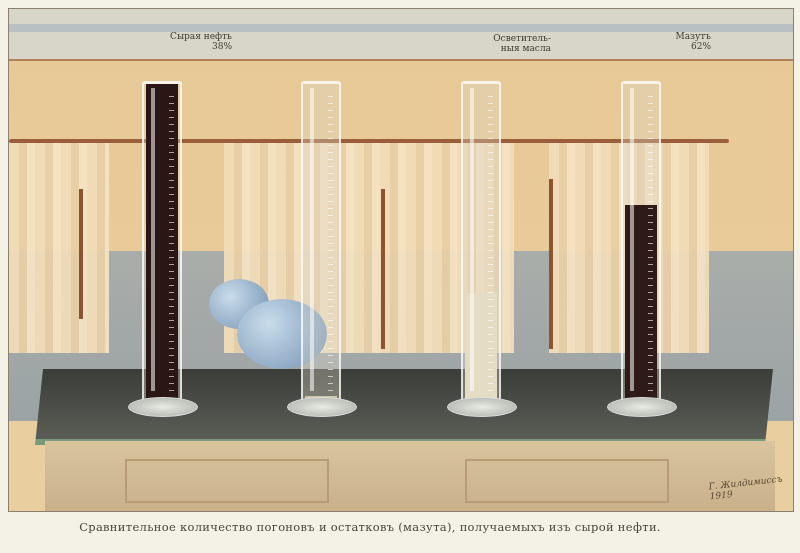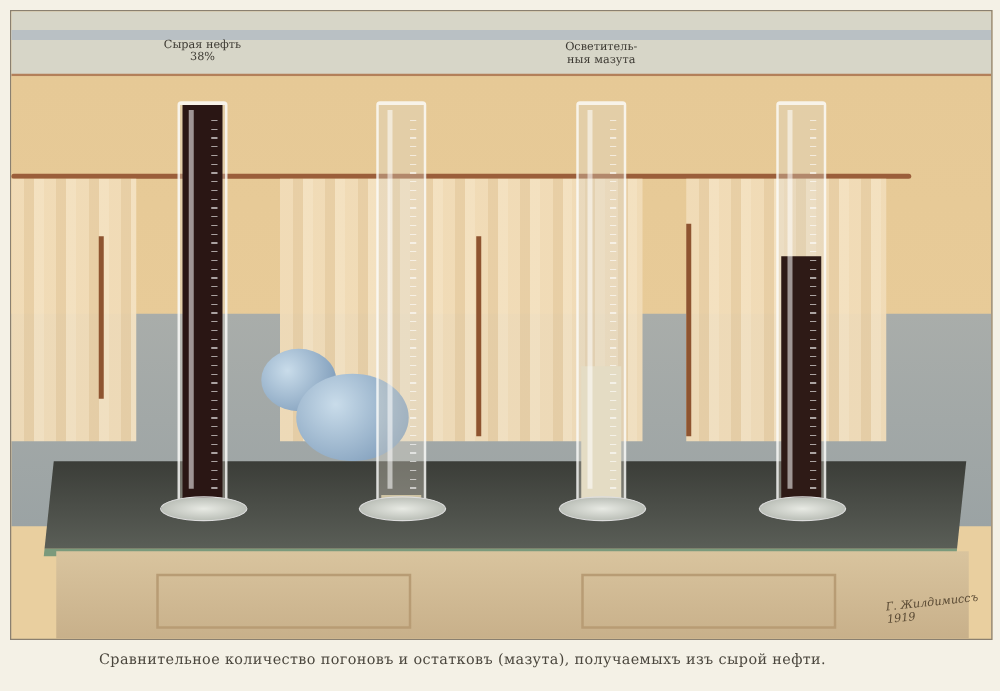--- a/index.html
+++ b/index.html
@@ -7,7 +7,7 @@
   .plate{position:absolute;left:8px;top:8px;width:784px;height:502px;border:1px solid #8a8070;overflow:hidden;background:#e9cf9f;}
   .header{position:absolute;left:0;top:0;width:100%;height:50px;background:#d7d6c8;border-bottom:2px solid #b3805a;}
   .header .stripe{position:absolute;left:0;top:15px;width:100%;height:8px;background:#b9c0c4;}
-  .hlabel{position:absolute;top:22px;width:140px;margin-left:-70px;text-align:center;font-size:9px;line-height:10px;color:#3d3a33;}
+  .hlabel{position:absolute;top:22px;width:140px;margin-left:-70px;text-align:right;font-size:9px;line-height:10px;color:#3d3a33;}
   .wall{position:absolute;left:0;top:52px;width:100%;height:340px;background:linear-gradient(#e6c996,#e8cb98 60%,#dcb886);}
   .dado{position:absolute;left:0;top:190px;width:100%;height:170px;background:linear-gradient(#a9adaa,#9ba3a4);}
   .rod{position:absolute;left:0;top:130px;width:720px;height:4px;background:#9b5e3a;border-radius:2px;}

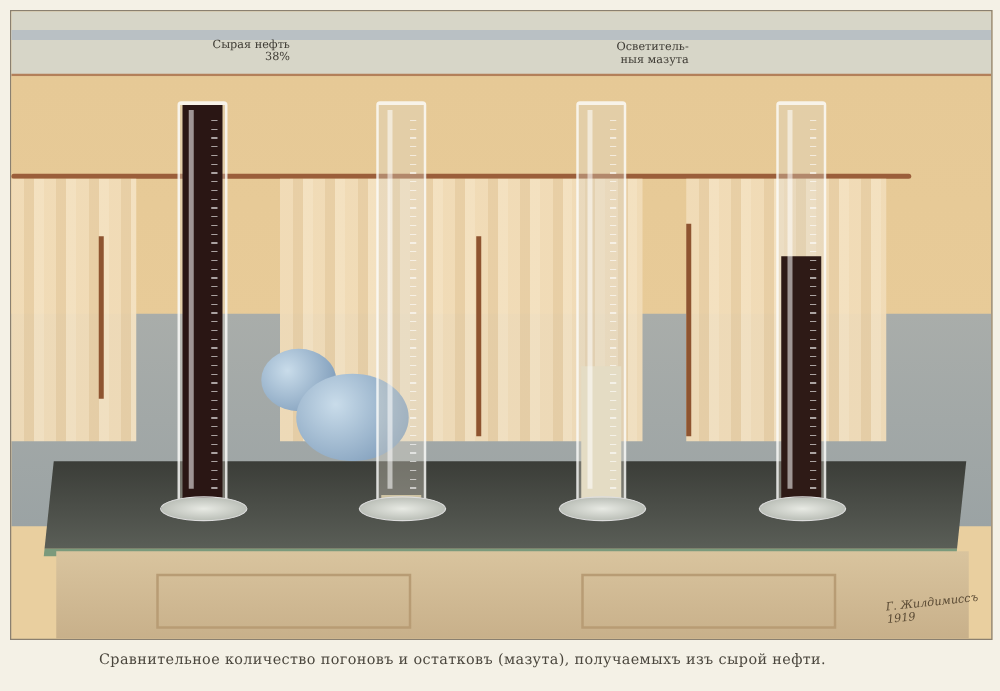--- a/index.html
+++ b/index.html
@@ -38,7 +38,7 @@
     </div>
     <div class="hlabel" style="left:472px;top:14px;white-space:pre-line">
       <div>Осветитель-
-ныя мазута</div>
+ныя масла</div>
       <div>34,6%</div>
     </div>
   </div>

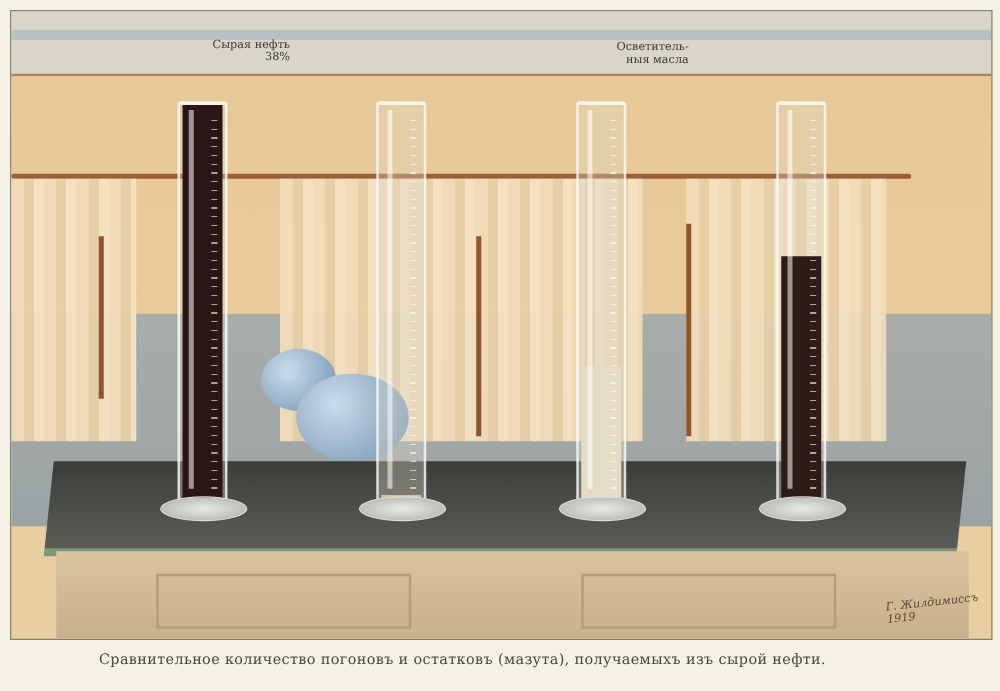--- a/index.html
+++ b/index.html
@@ -40,6 +40,10 @@
       <div>Осветитель-
 ныя масла</div>
       <div>34,6%</div>
+    </div>
+    <div class="hlabel" style="left:632px">
+      <div>Мазутъ</div>
+      <div>62%</div>
     </div>
   </div>
 

